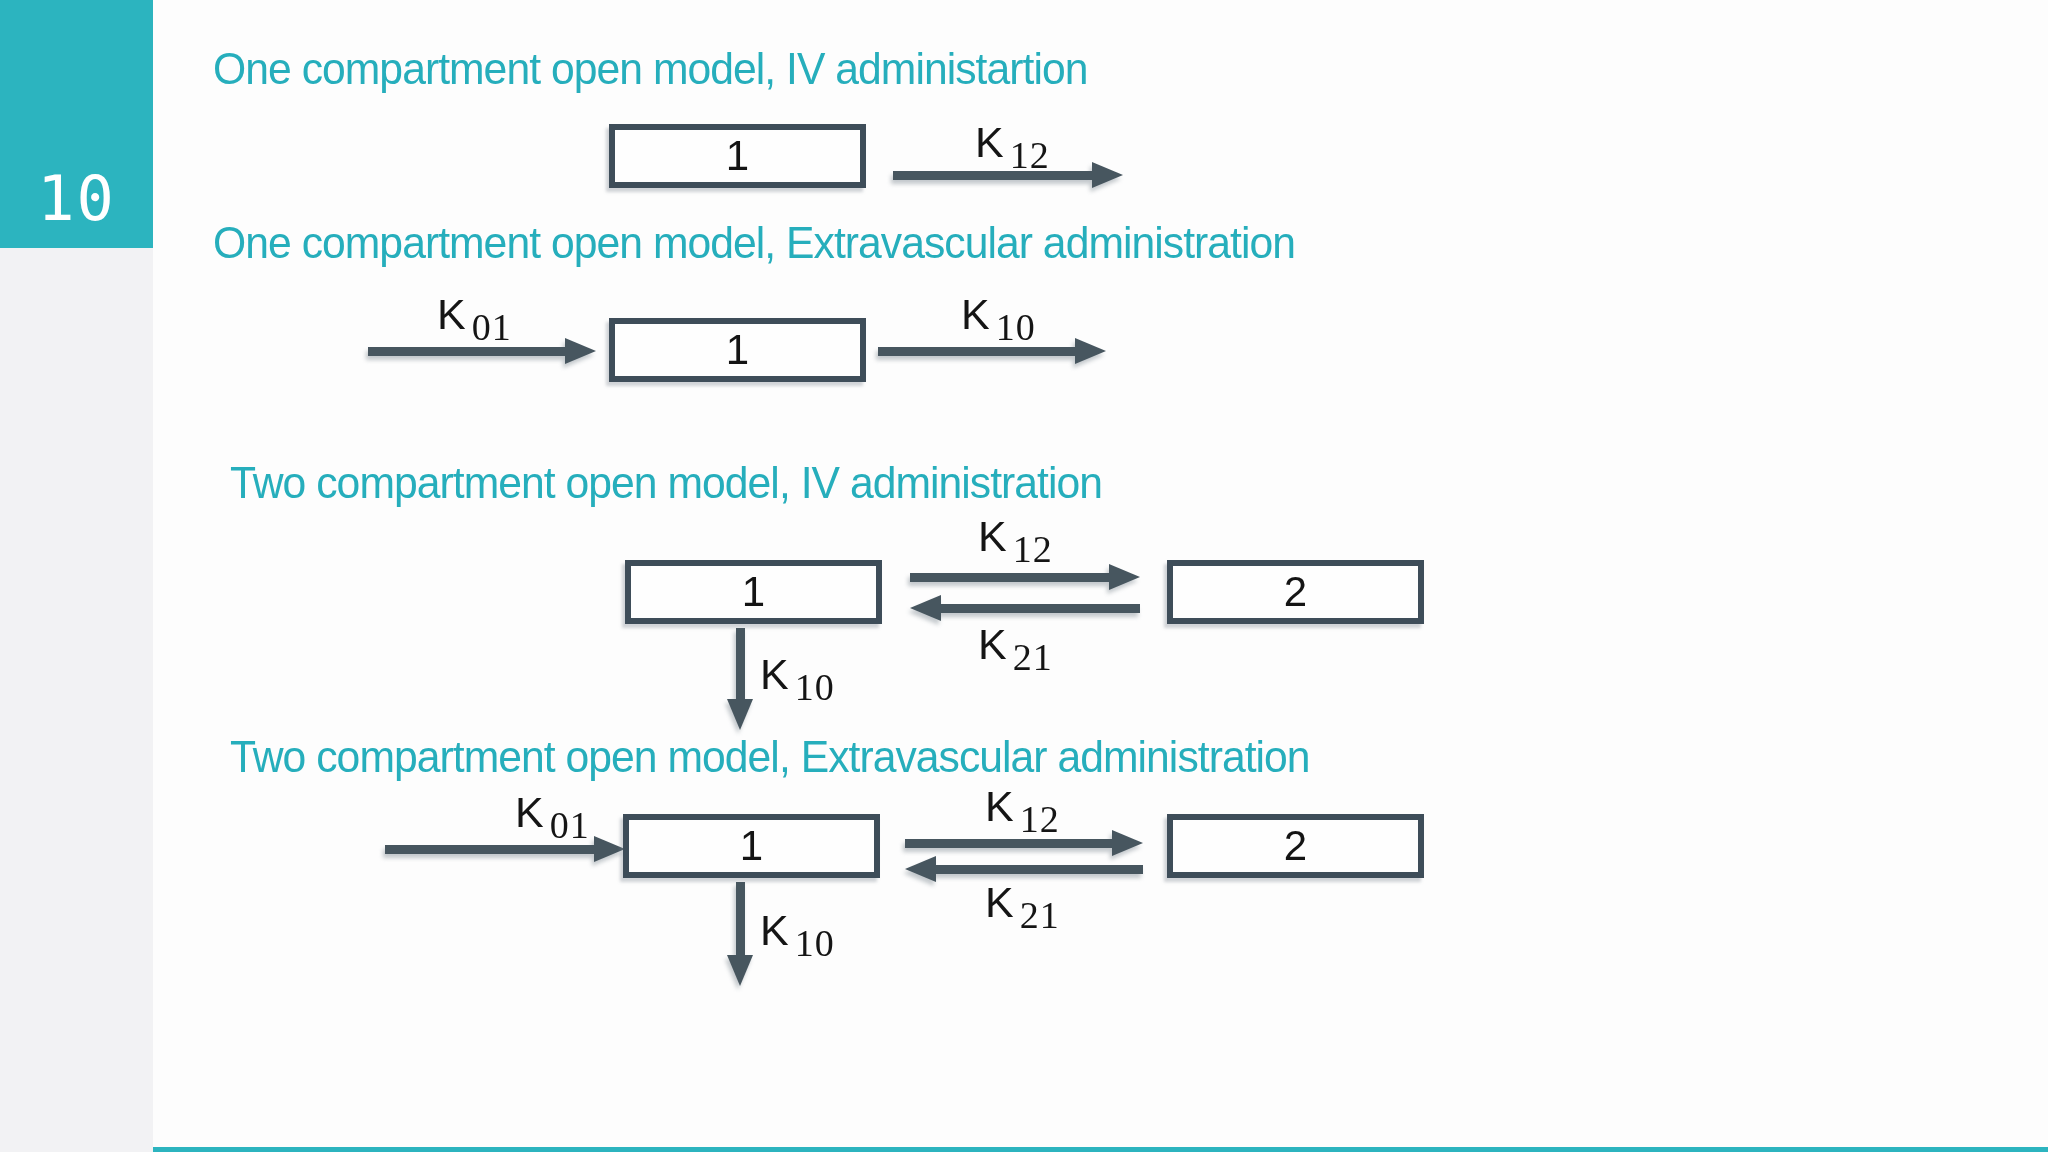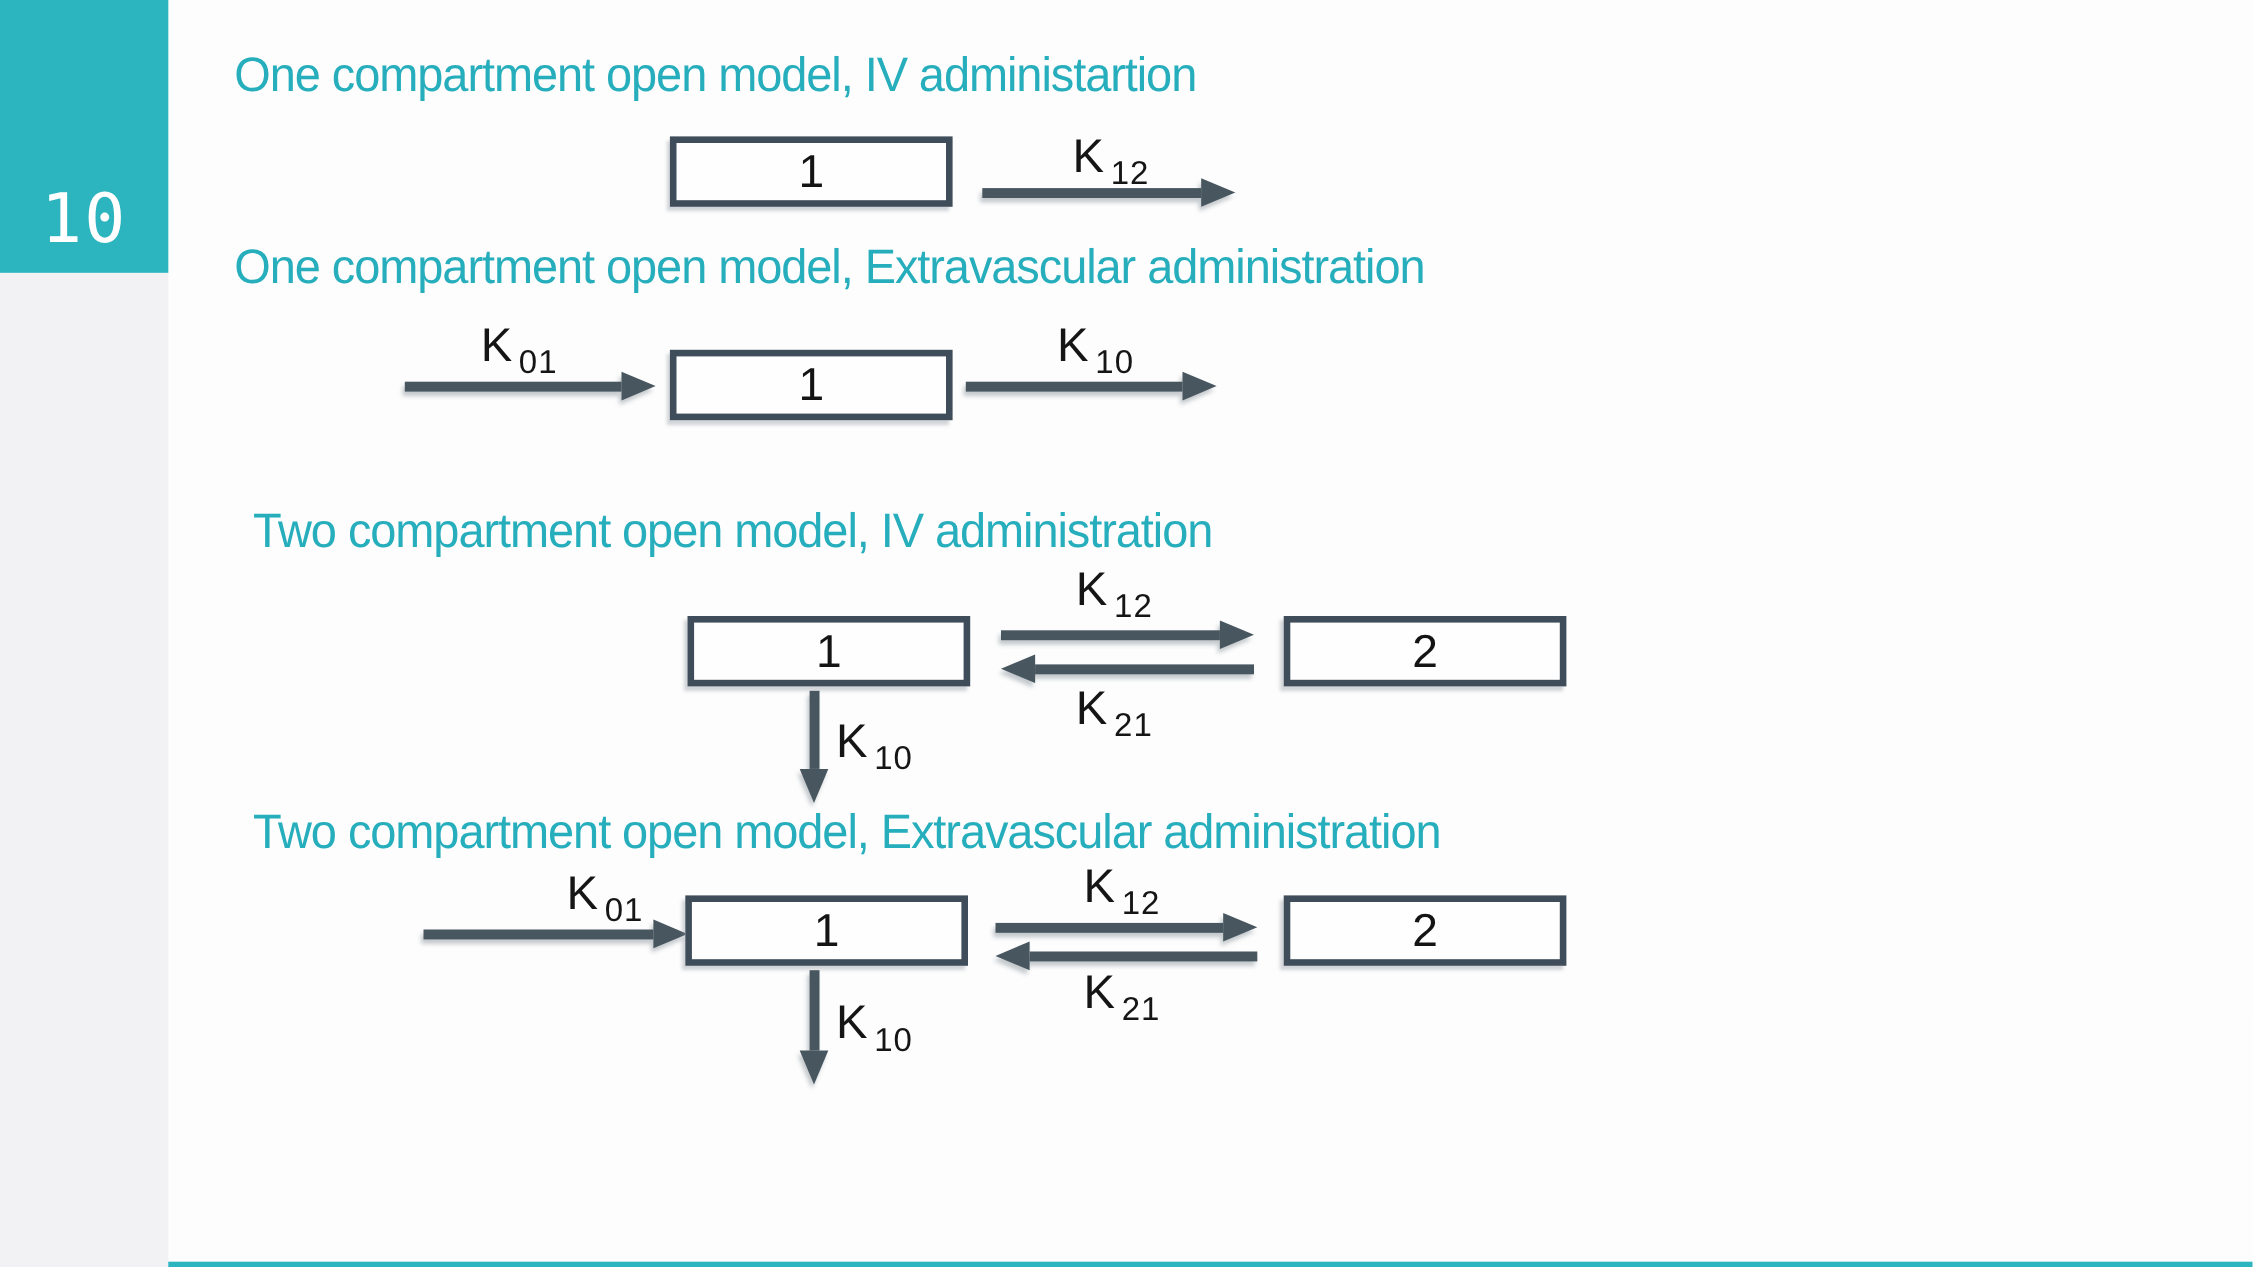--- a/index.html
+++ b/index.html
@@ -37,7 +37,7 @@
 
   
   .klabel { position:absolute; color:#151515; font-size:43px; white-space:nowrap; }
-  .klabel .sub { font-size:30px; position:relative; top:11px; margin-left:6px; letter-spacing:1px; }
+  .klabel .sub { font-size:38px; position:relative; top:11px; margin-left:6px; letter-spacing:1px;font-family:Liberation Serif, serif; }
 
   
   .arr { position:absolute; display:flex; align-items:center;

